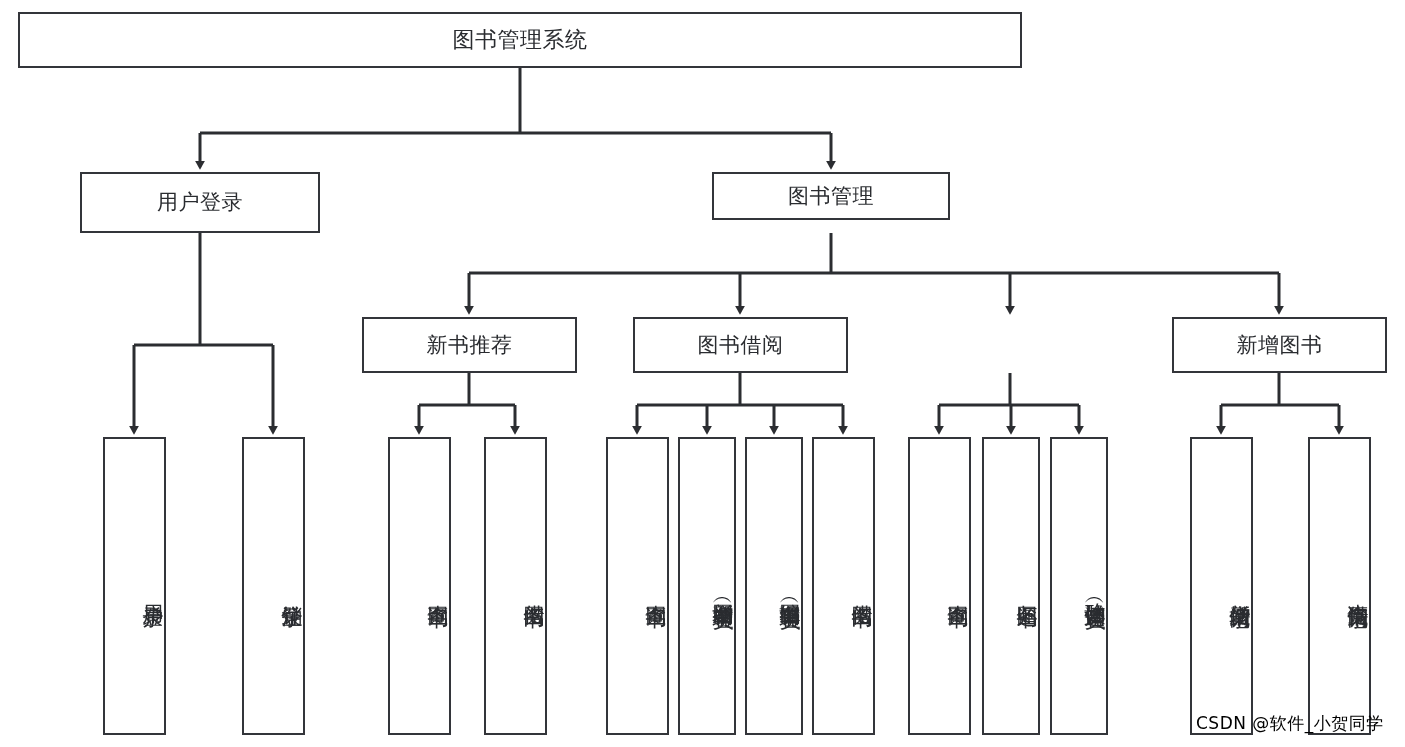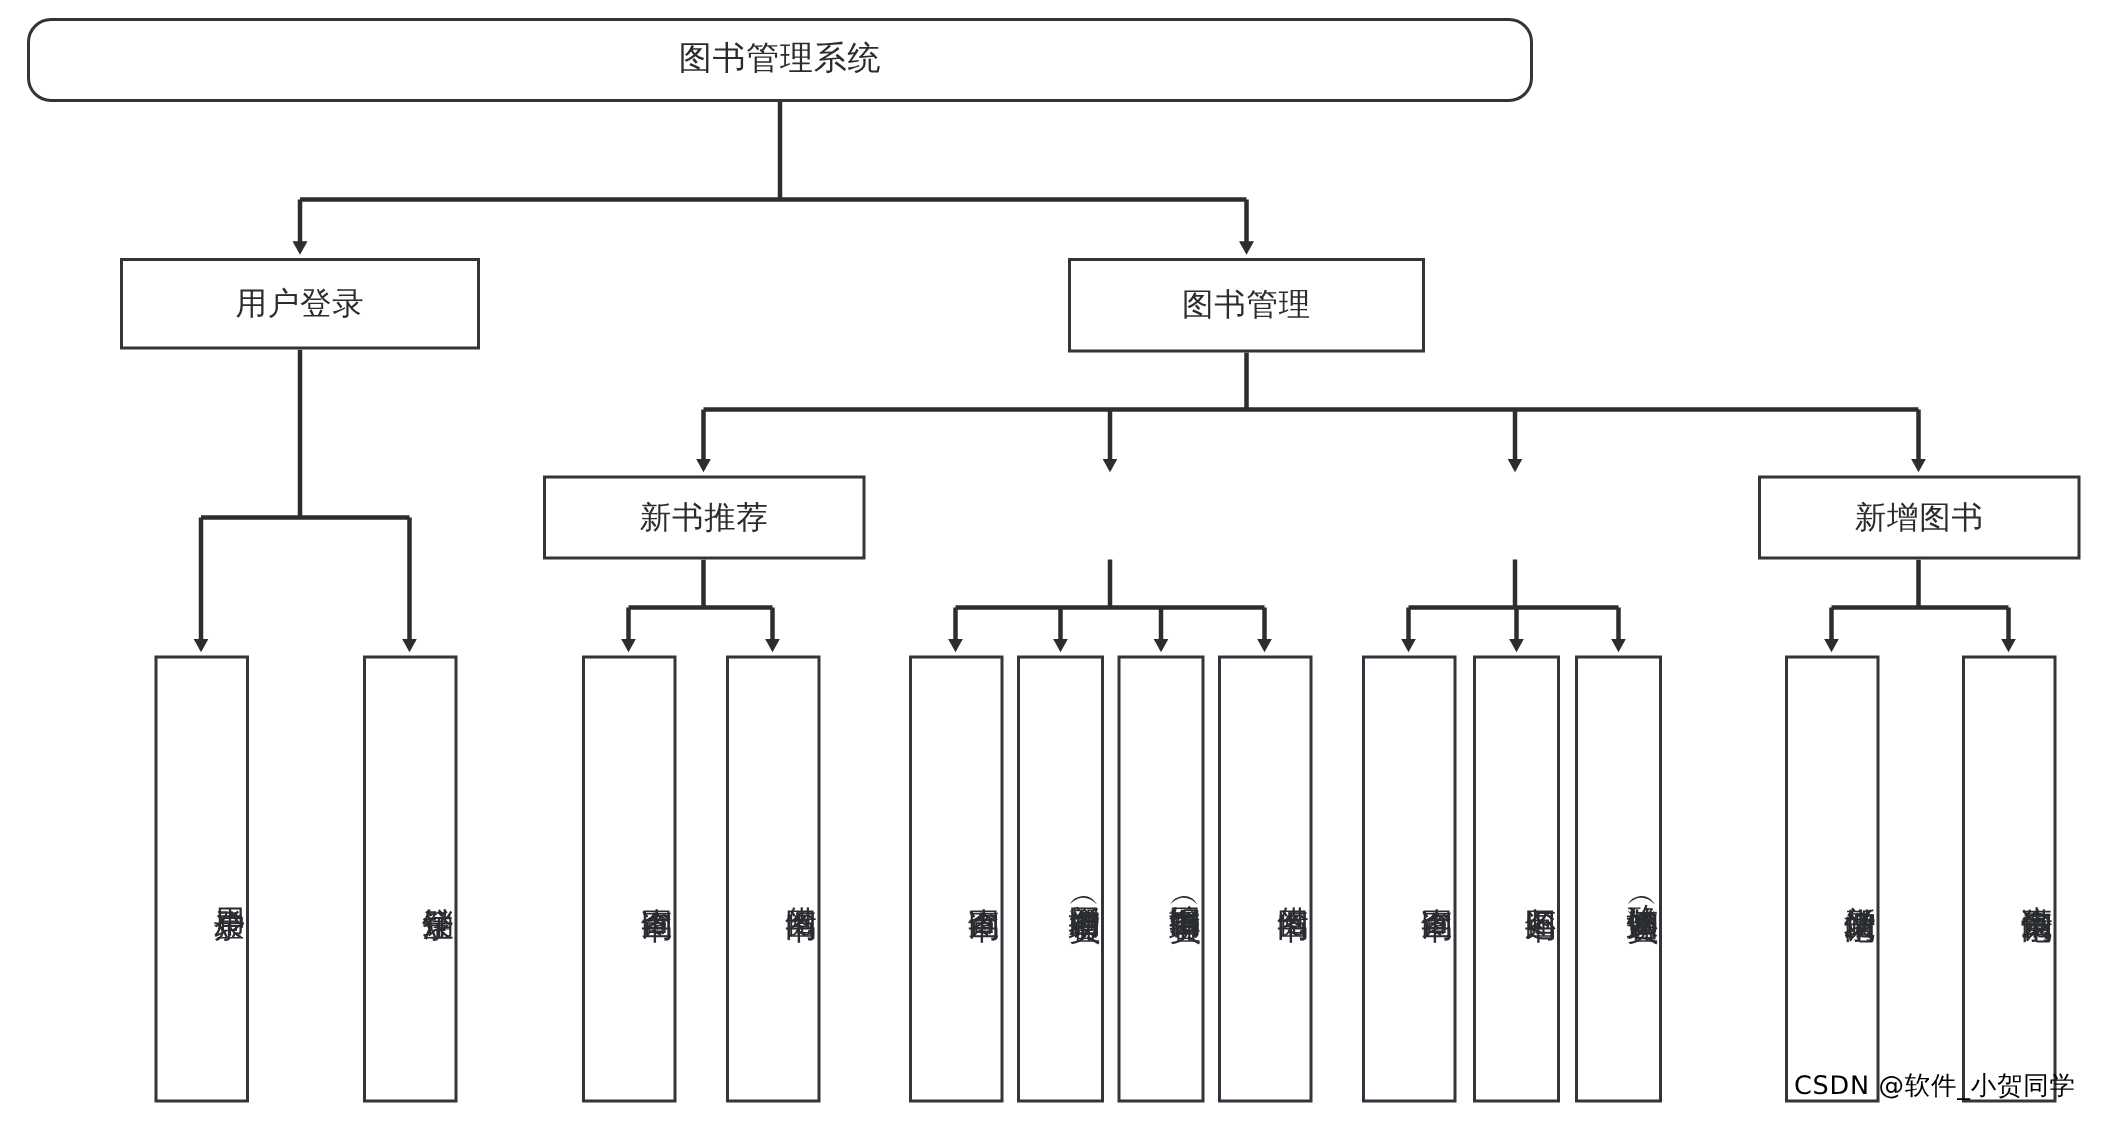--- a/index.html
+++ b/index.html
@@ -44,7 +44,6 @@
   }
   .node.horiz.root {
     font-size: 22px;
-    border-radius: 16px;
   }
   .node.vert {
     writing-mode: vertical-rl;

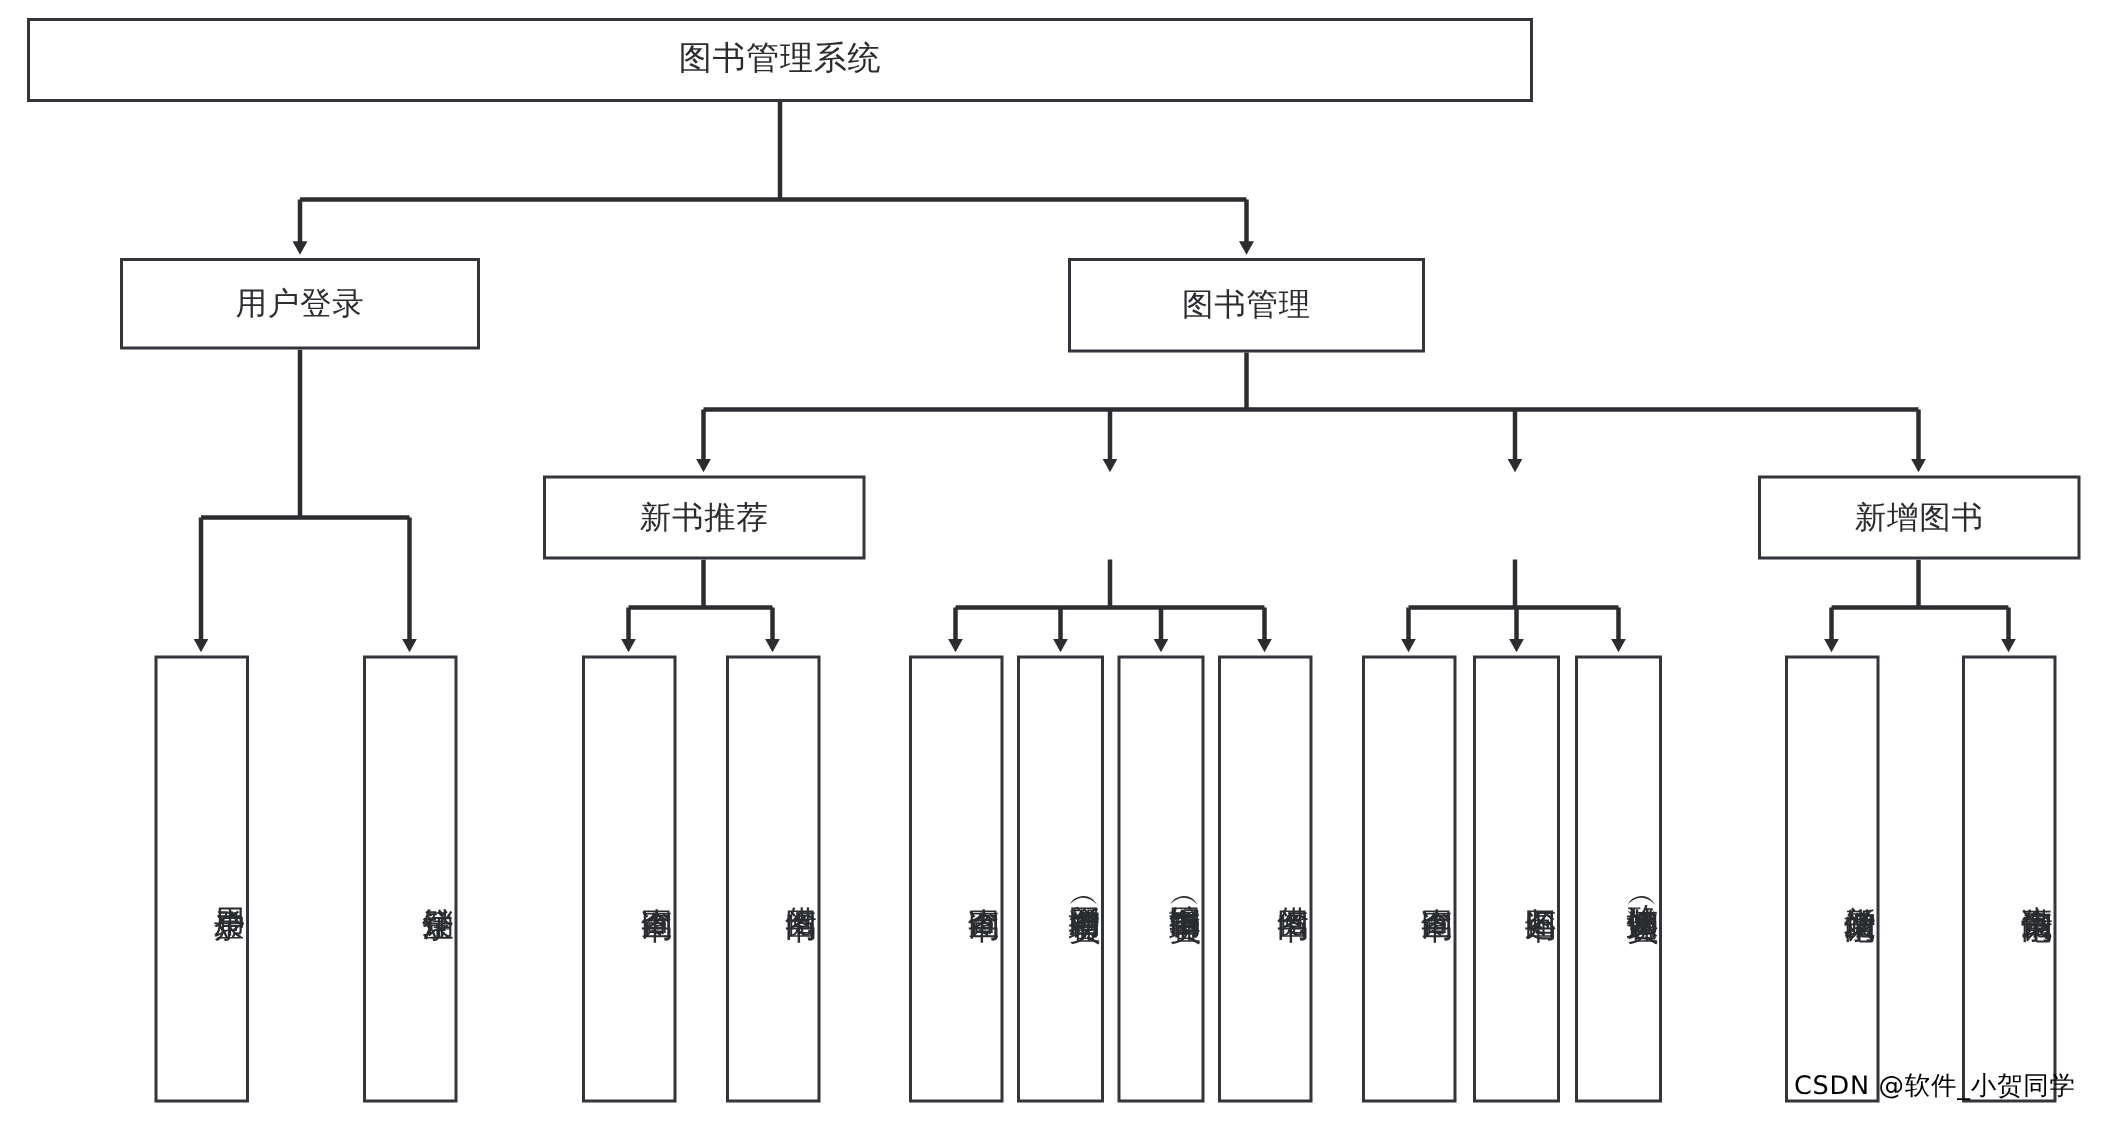--- a/index.html
+++ b/index.html
@@ -135,7 +135,7 @@
   <div class="node horiz" id="n-l1-0" style="left: 80px; top: 172px; width: 240px; height: 61px;">
     <span>用户登录</span>
   </div>
-  <div class="node horiz" id="n-l1-1" style="left: 712px; top: 172px; width: 238px; height: 63px;">
+  <div class="node horiz" id="n-l1-1" style="left: 712px; top: 172px; width: 238px; height: 48px;">
     <span>图书管理</span>
   </div>
 

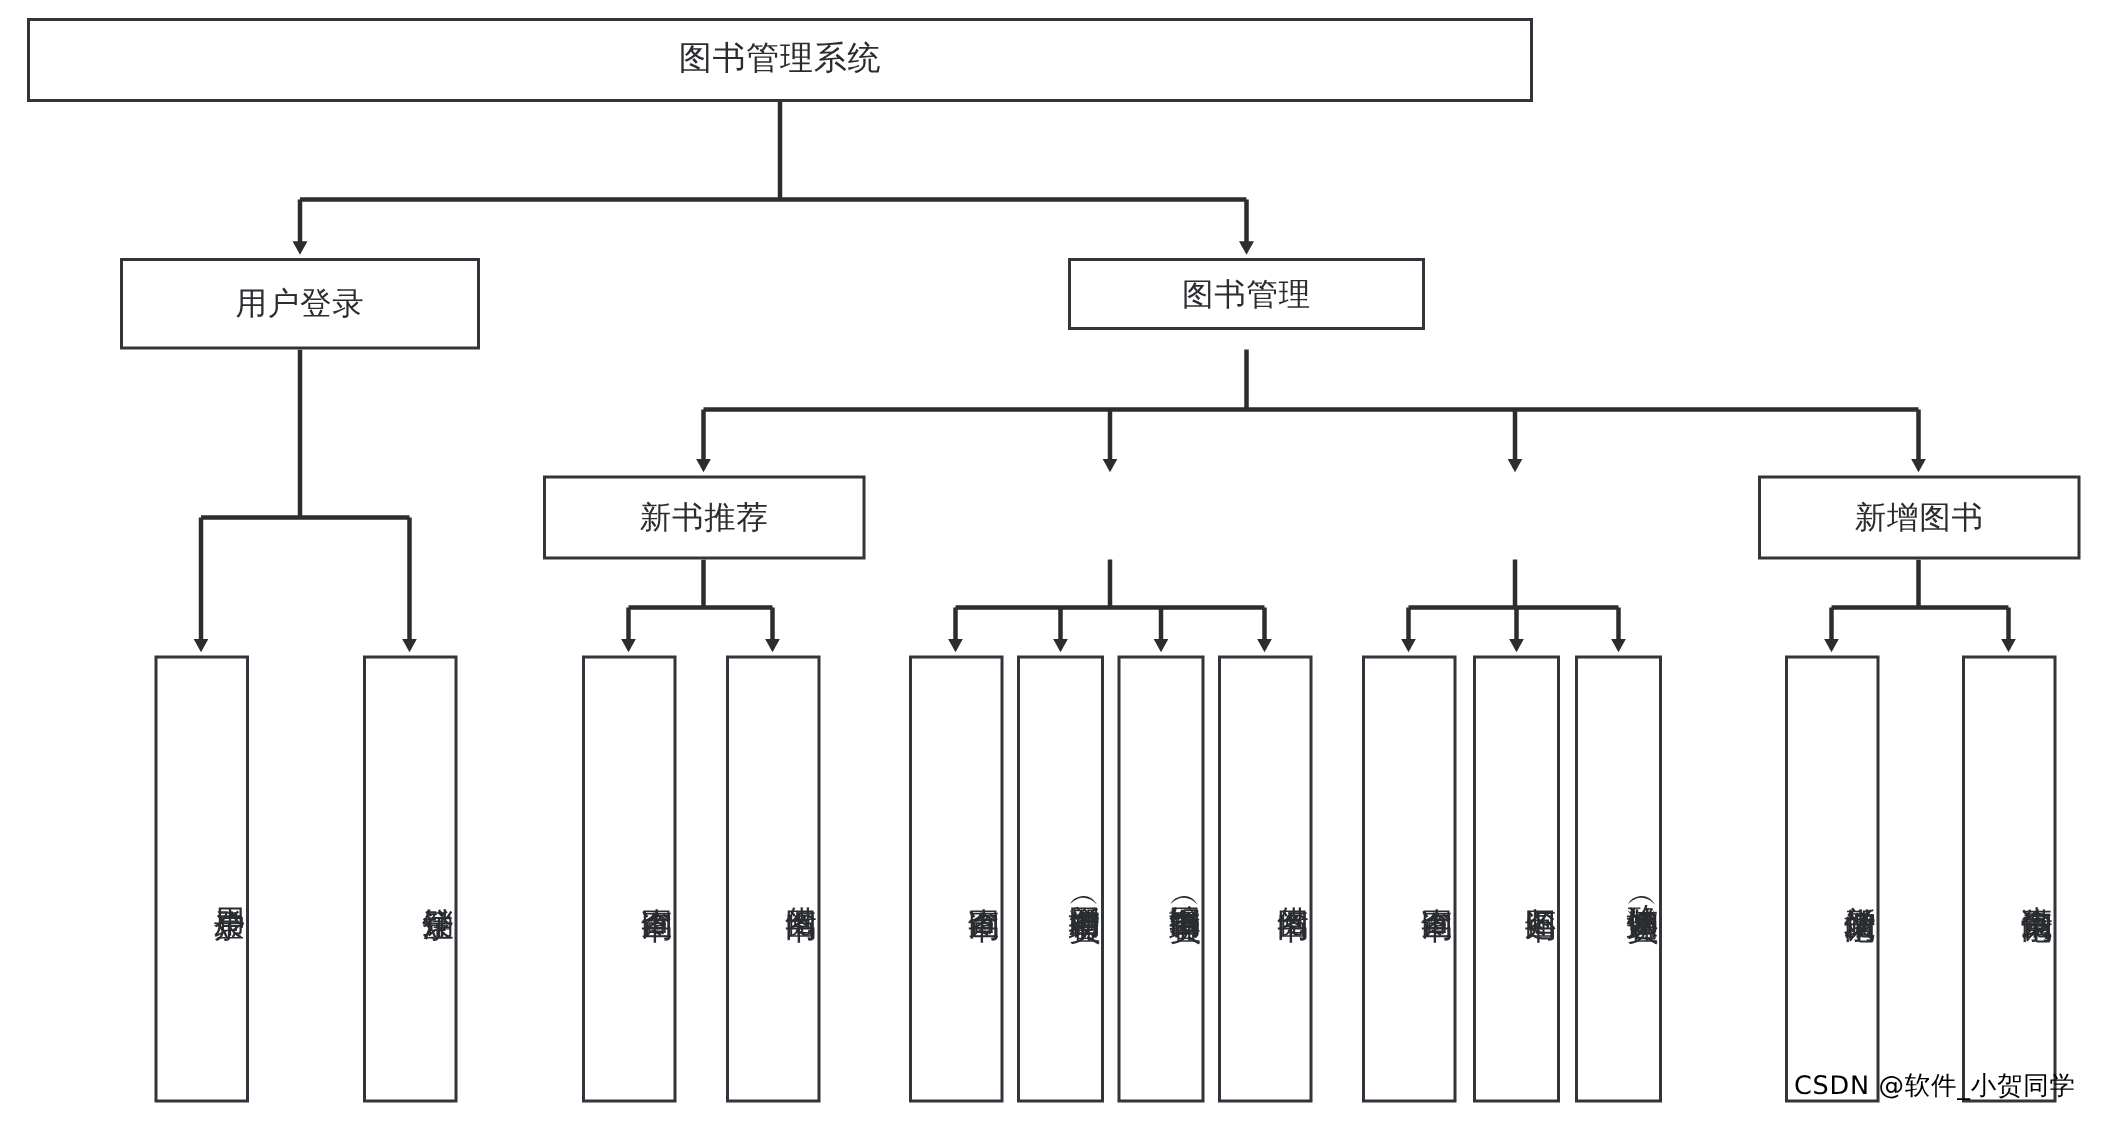--- a/index.html
+++ b/index.html
@@ -142,6 +142,9 @@
   <div class="node horiz" id="n-l2-0" style="left: 362px; top: 317px; width: 215px; height: 56px;">
     <span>新书推荐</span>
   </div>
+  <div class="node horiz" id="n-l2-1" style="left: 633px; top: 317px; width: 215px; height: 56px;">
+    <span>图书借阅</span>
+  </div>
   <div class="node horiz" id="n-l2-3" style="left: 1172px; top: 317px; width: 215px; height: 56px;">
     <span>新增图书</span>
   </div>

